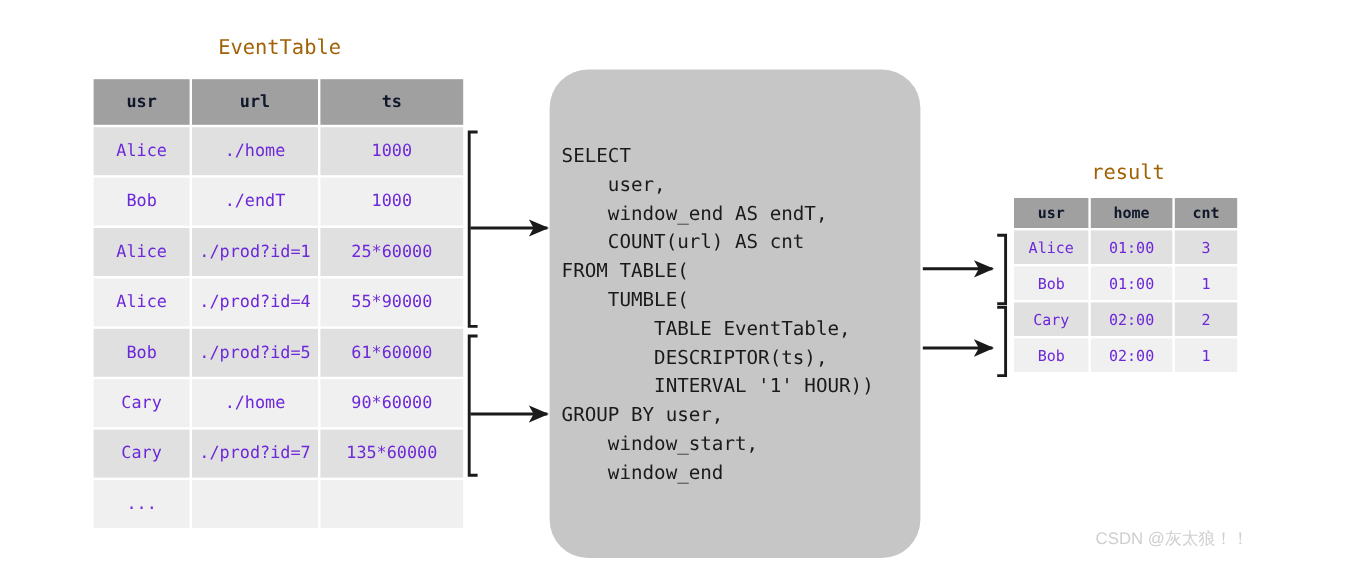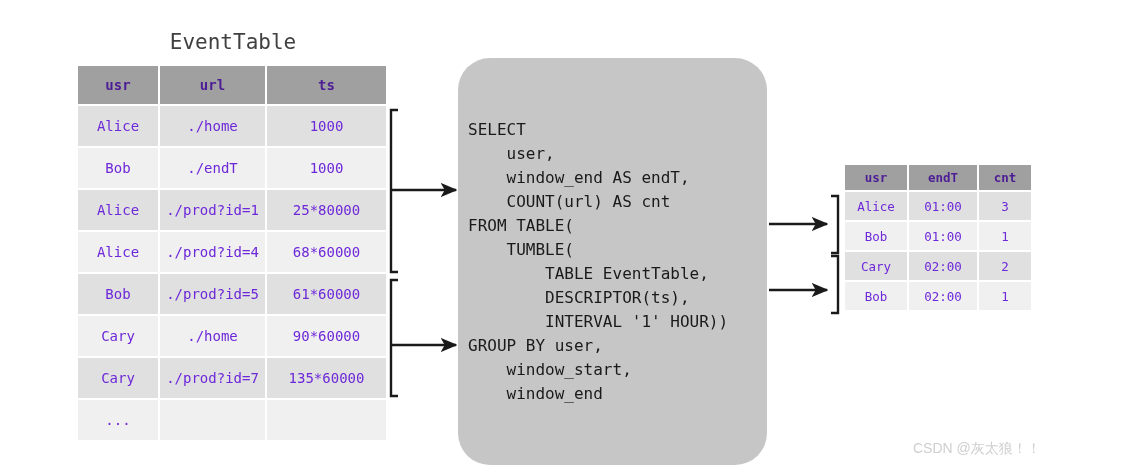--- a/index.html
+++ b/index.html
@@ -20,8 +20,8 @@
   .table-title {
     position: absolute;
     font-family: "DejaVu Sans Mono", "Liberation Mono", monospace;
-    font-size: 21px;
-    color: #404040;
+    font-size: 17px;
+    color: #a16207;
     text-align: center;
     white-space: nowrap;
   }

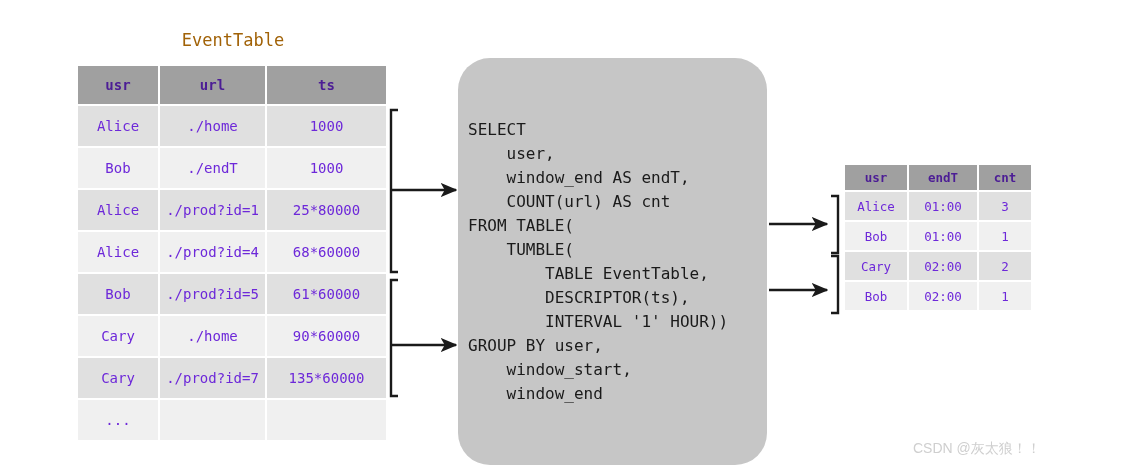--- a/index.html
+++ b/index.html
@@ -45,7 +45,7 @@
   }
   .tbl th {
     background: #a0a0a0;
-    color: #4c1d95;
+    color: #0f172a;
     font-weight: bold;
   }
   .tbl tr.odd td { background: #e0e0e0; }

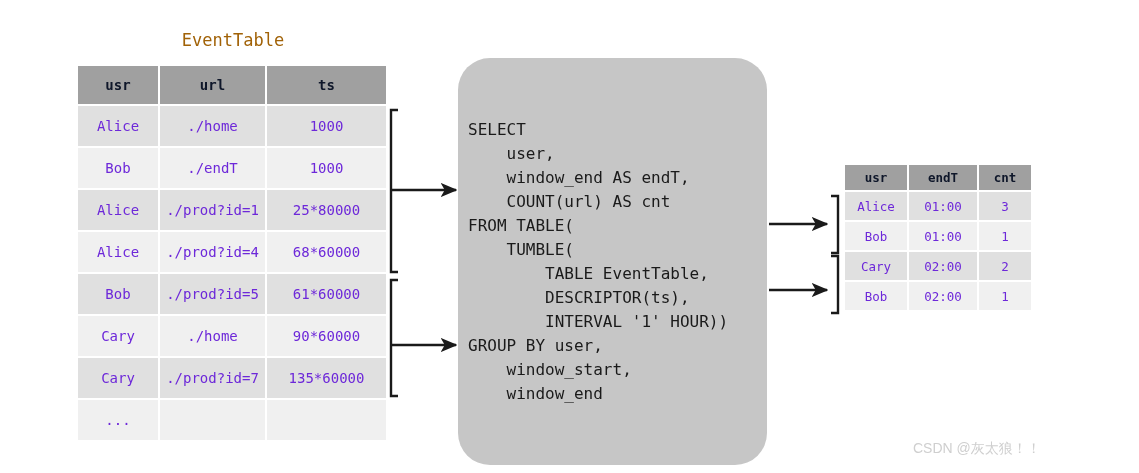--- a/index.html
+++ b/index.html
@@ -188,6 +188,7 @@
     window_start,
     window_end</div>
 
+  <div class="table-title" id="result-title">result</div>
 
   <table class="tbl" id="result-table">
     <colgroup>

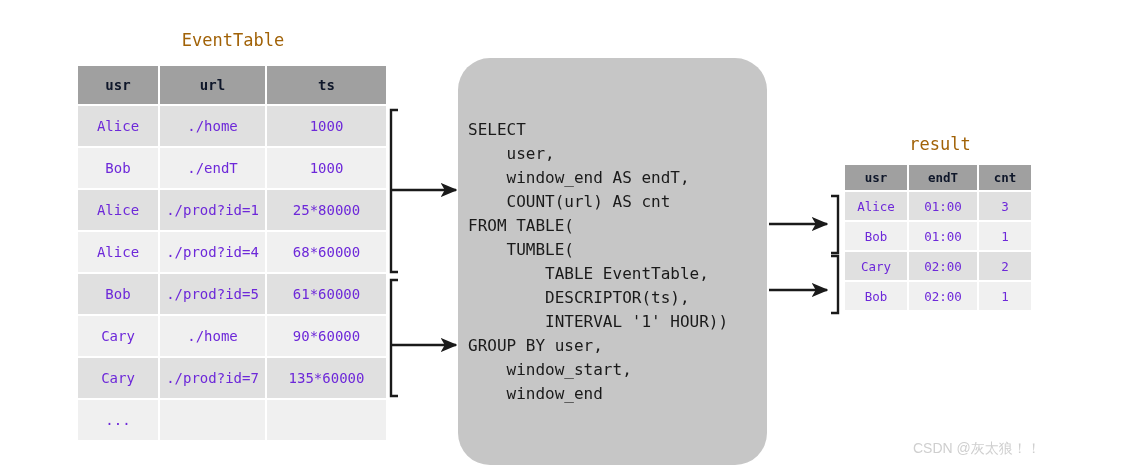--- a/index.html
+++ b/index.html
@@ -199,7 +199,7 @@
     <thead>
       <tr>
         <th>usr</th>
-        <th>endT</th>
+        <th>home</th>
         <th>cnt</th>
       </tr>
     </thead>

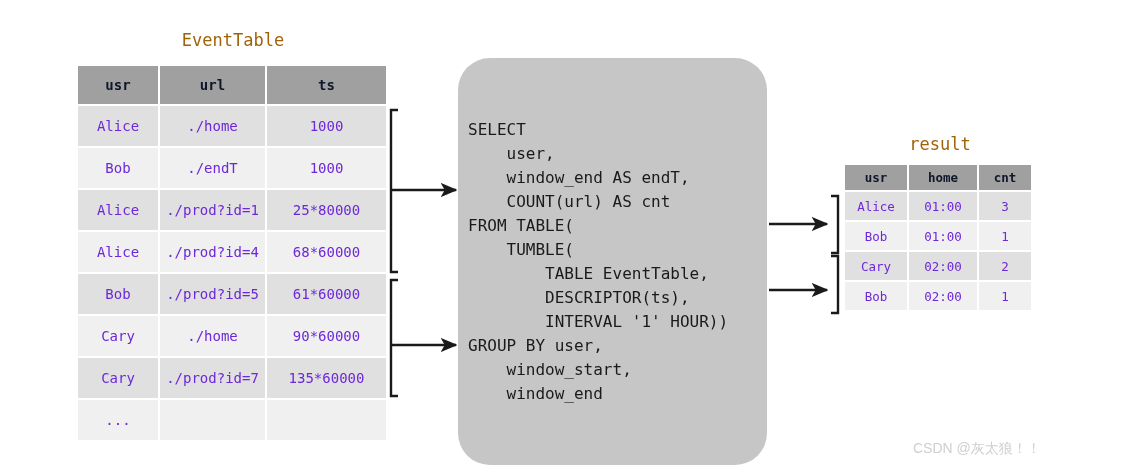--- a/index.html
+++ b/index.html
@@ -144,7 +144,7 @@
       <tr class="odd">
         <td>Alice</td>
         <td>./prod?id=1</td>
-        <td>25*80000</td>
+        <td>25*60000</td>
       </tr>
       <tr class="even">
         <td>Alice</td>

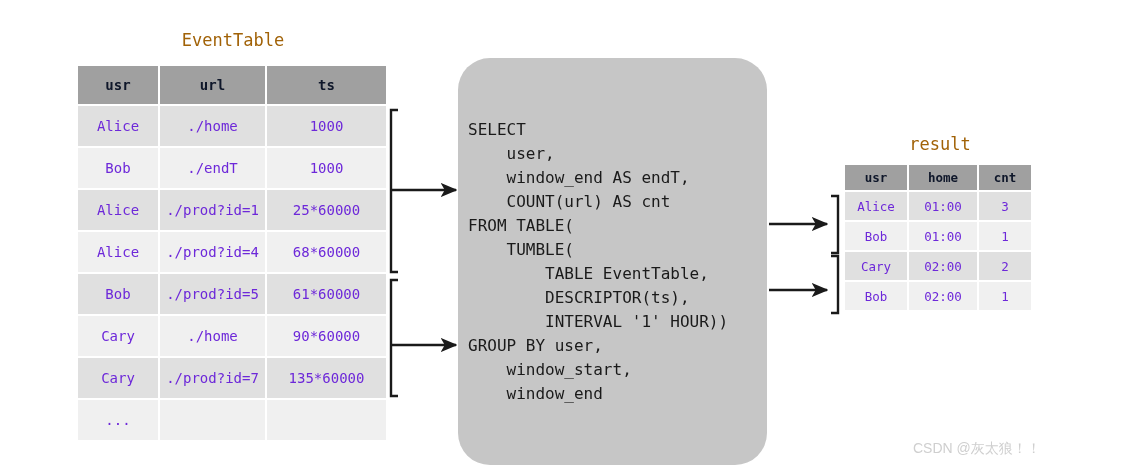--- a/index.html
+++ b/index.html
@@ -149,7 +149,7 @@
       <tr class="even">
         <td>Alice</td>
         <td>./prod?id=4</td>
-        <td>68*60000</td>
+        <td>55*90000</td>
       </tr>
       <tr class="odd">
         <td>Bob</td>

